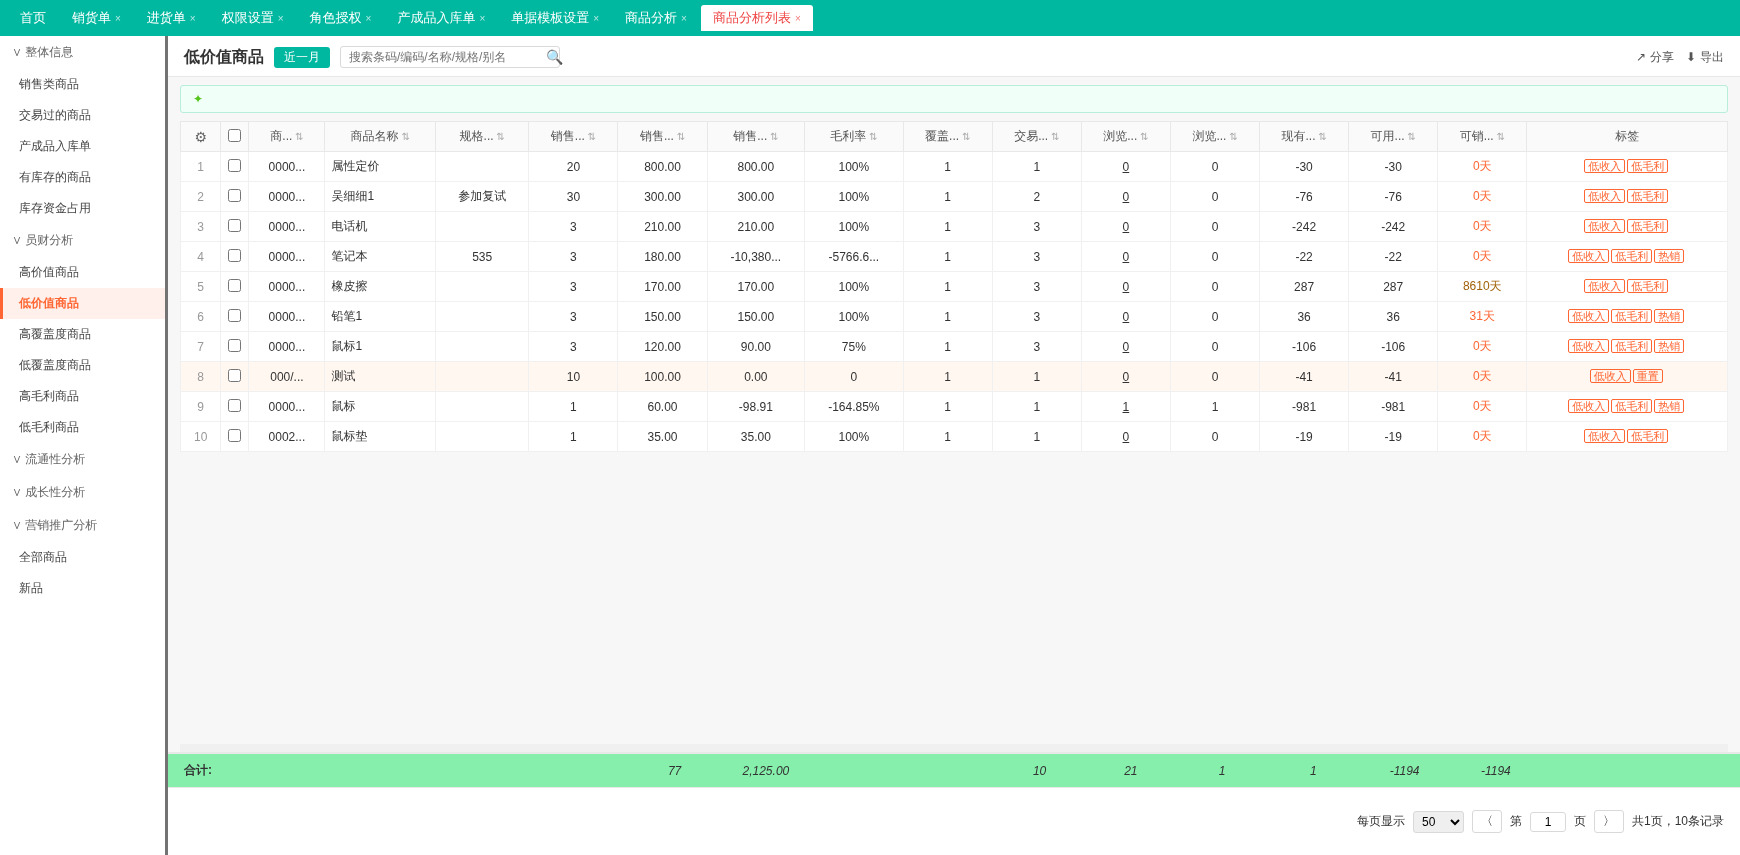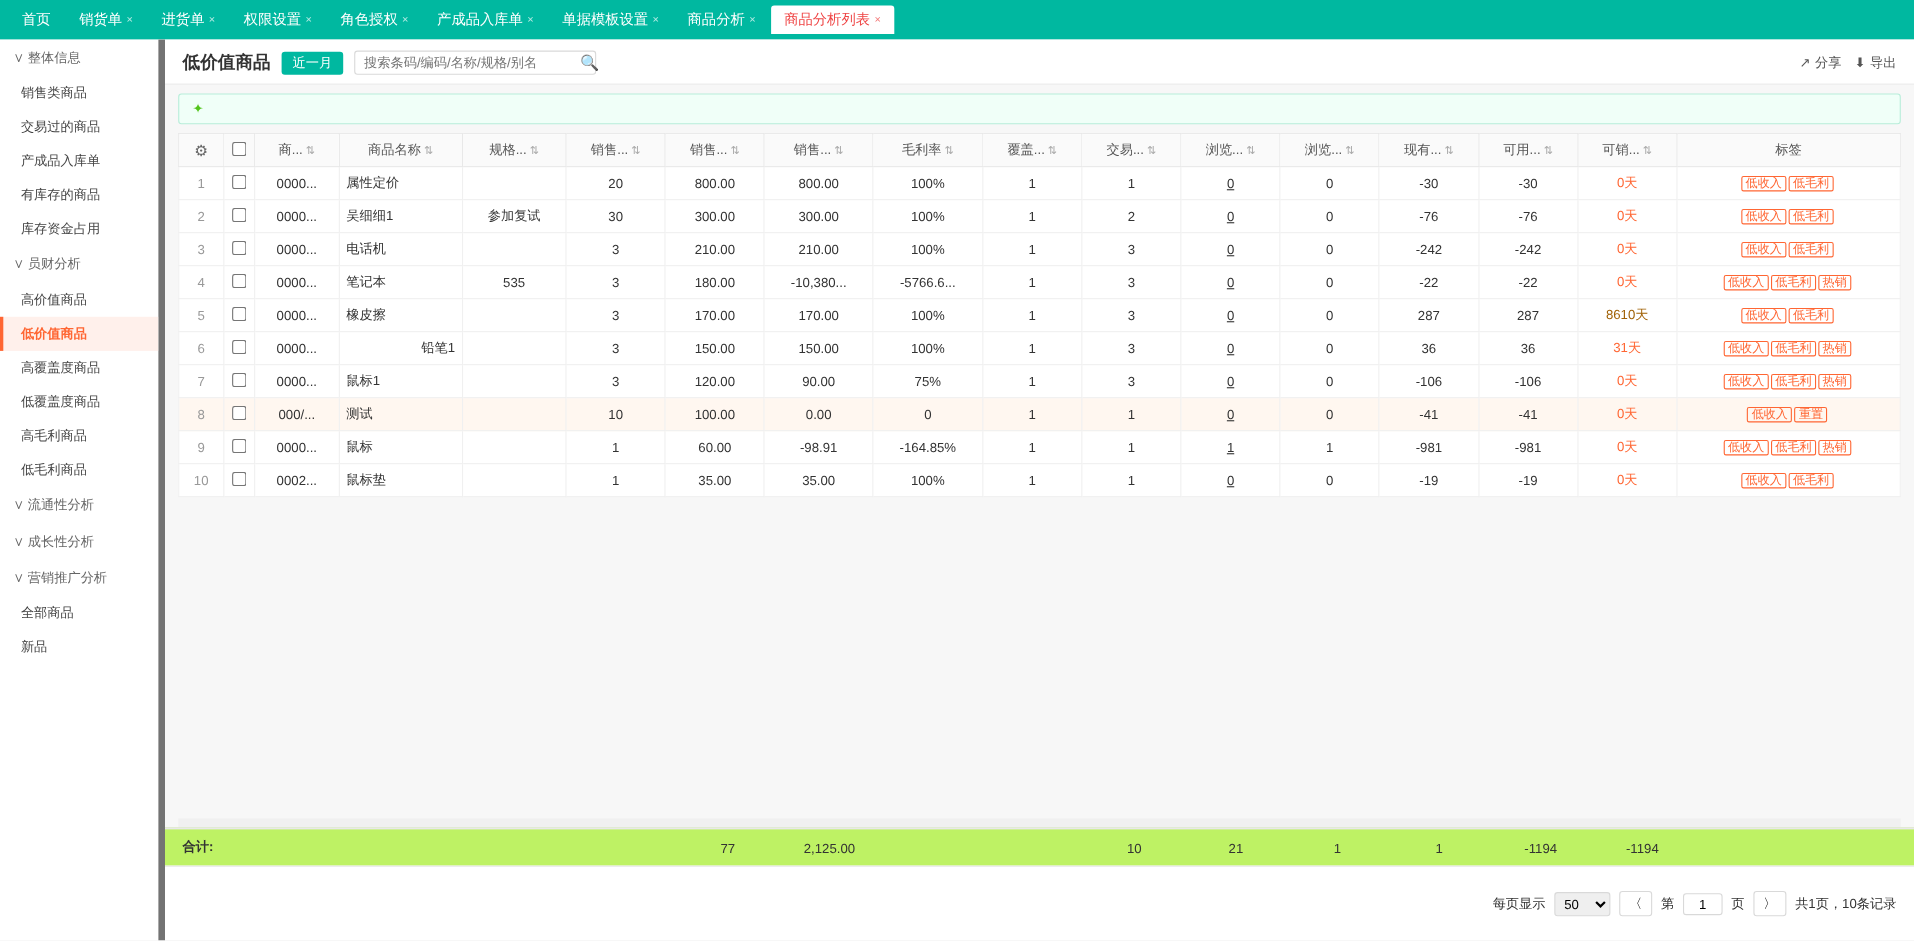--- a/index.html
+++ b/index.html
@@ -36,9 +36,9 @@
 
     
     .sidebar {
-      width: 150px;
+      width: 168px;
       background: #fff;
-      border-right: 6px solid #737373;
+      border-right: 3px solid #737373;
       overflow-y: auto;
       flex-shrink: 0;
     }

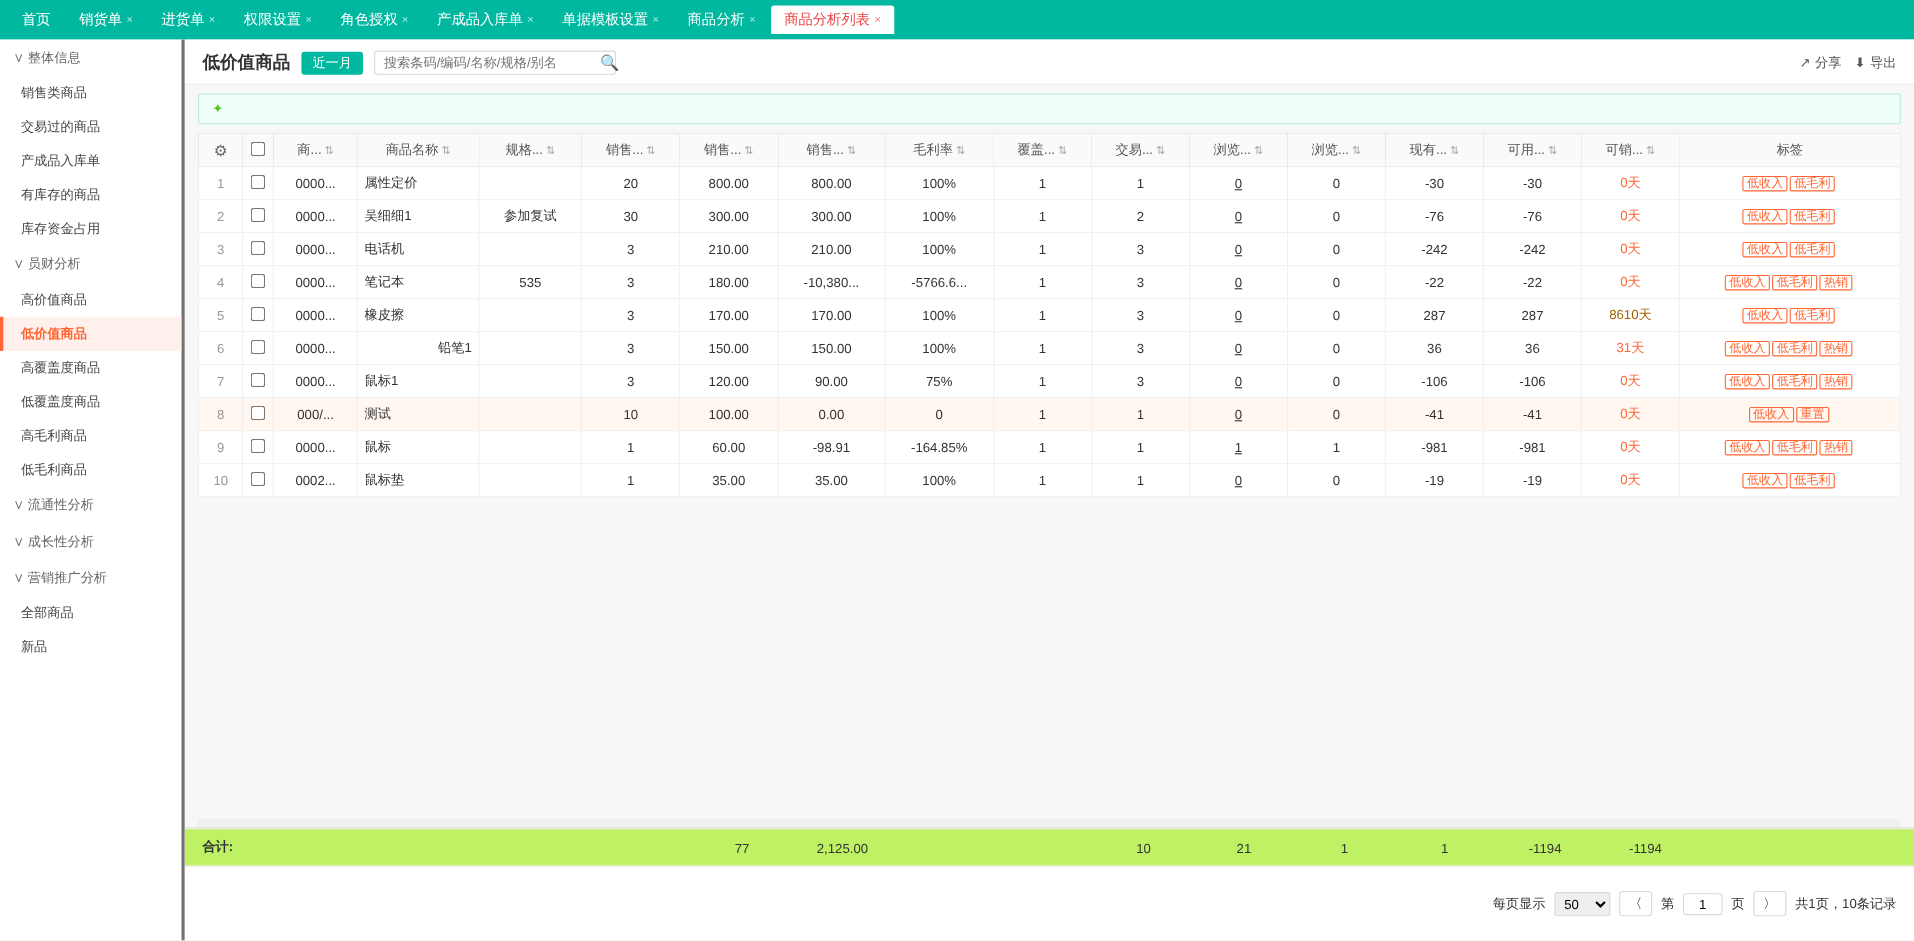--- a/index.html
+++ b/index.html
@@ -454,7 +454,7 @@
       <td><span style="color:#999">6</span></td>
       <td class="checkbox-cell"><input type="checkbox" style=""></td>
       <td>0000...</td>
-      <td style="text-align:right;margin-left:28px;">铅笔1</td>
+      <td style="text-align:left;margin-left:28px;">铅笔1</td>
       <td></td>
       <td>3</td>
       <td>150.00</td>

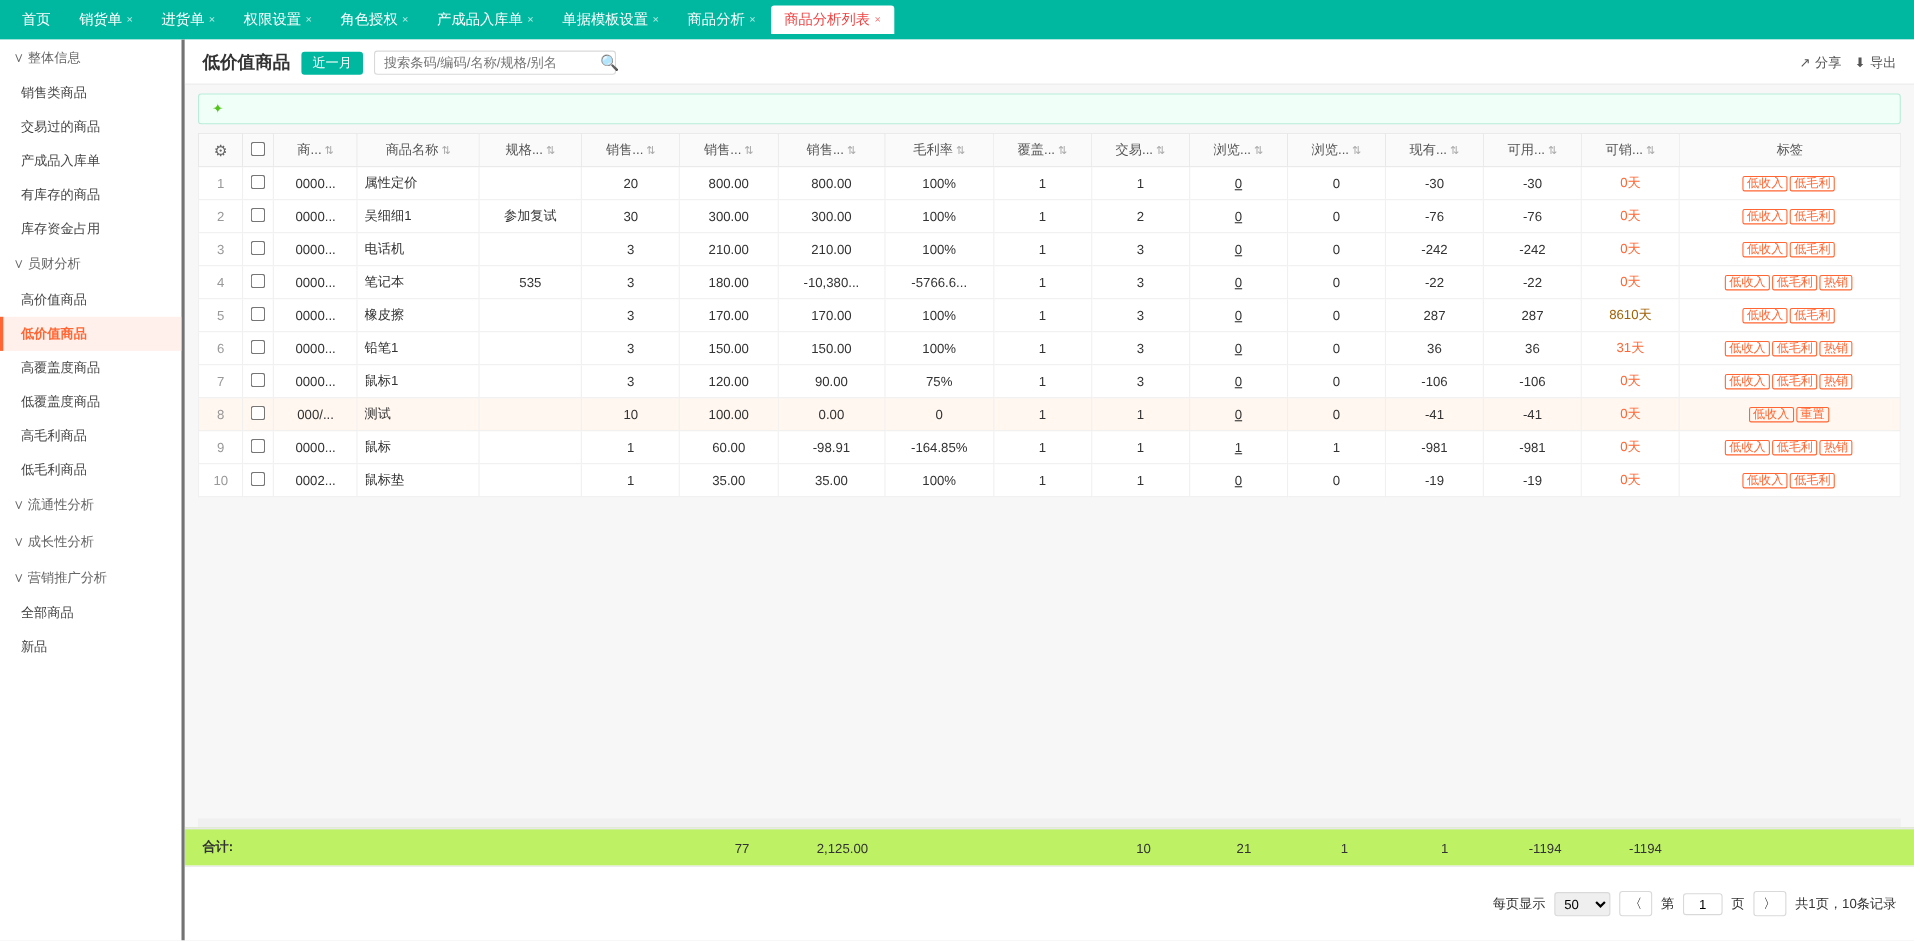--- a/index.html
+++ b/index.html
@@ -181,7 +181,7 @@
 
     
     .table-footer {
-      background: #bef264;
+      background: #86efac;
       border-top: 2px solid #e8e8e8;
       display: flex;
       align-items: center;

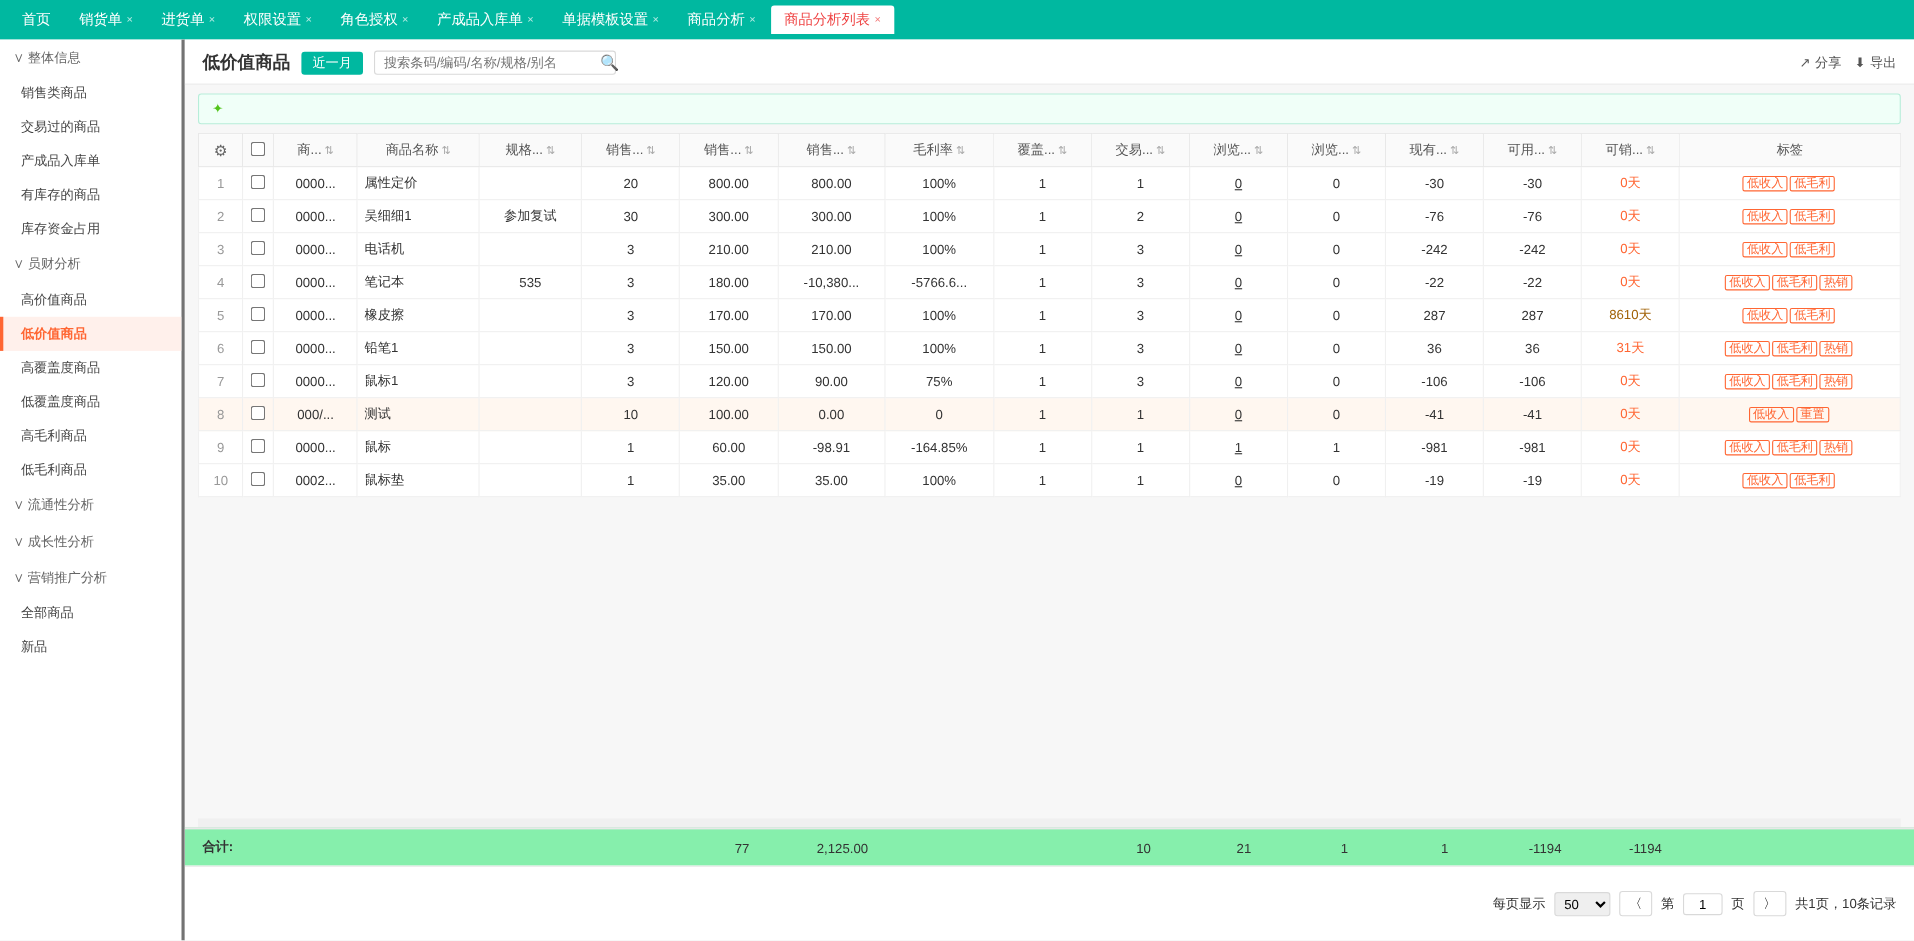--- a/index.html
+++ b/index.html
@@ -194,6 +194,7 @@
       display: flex;
       flex: 1;
       gap: 0;
+      font-style: italic;
     }
     .footer-cell {
       text-align: center;

